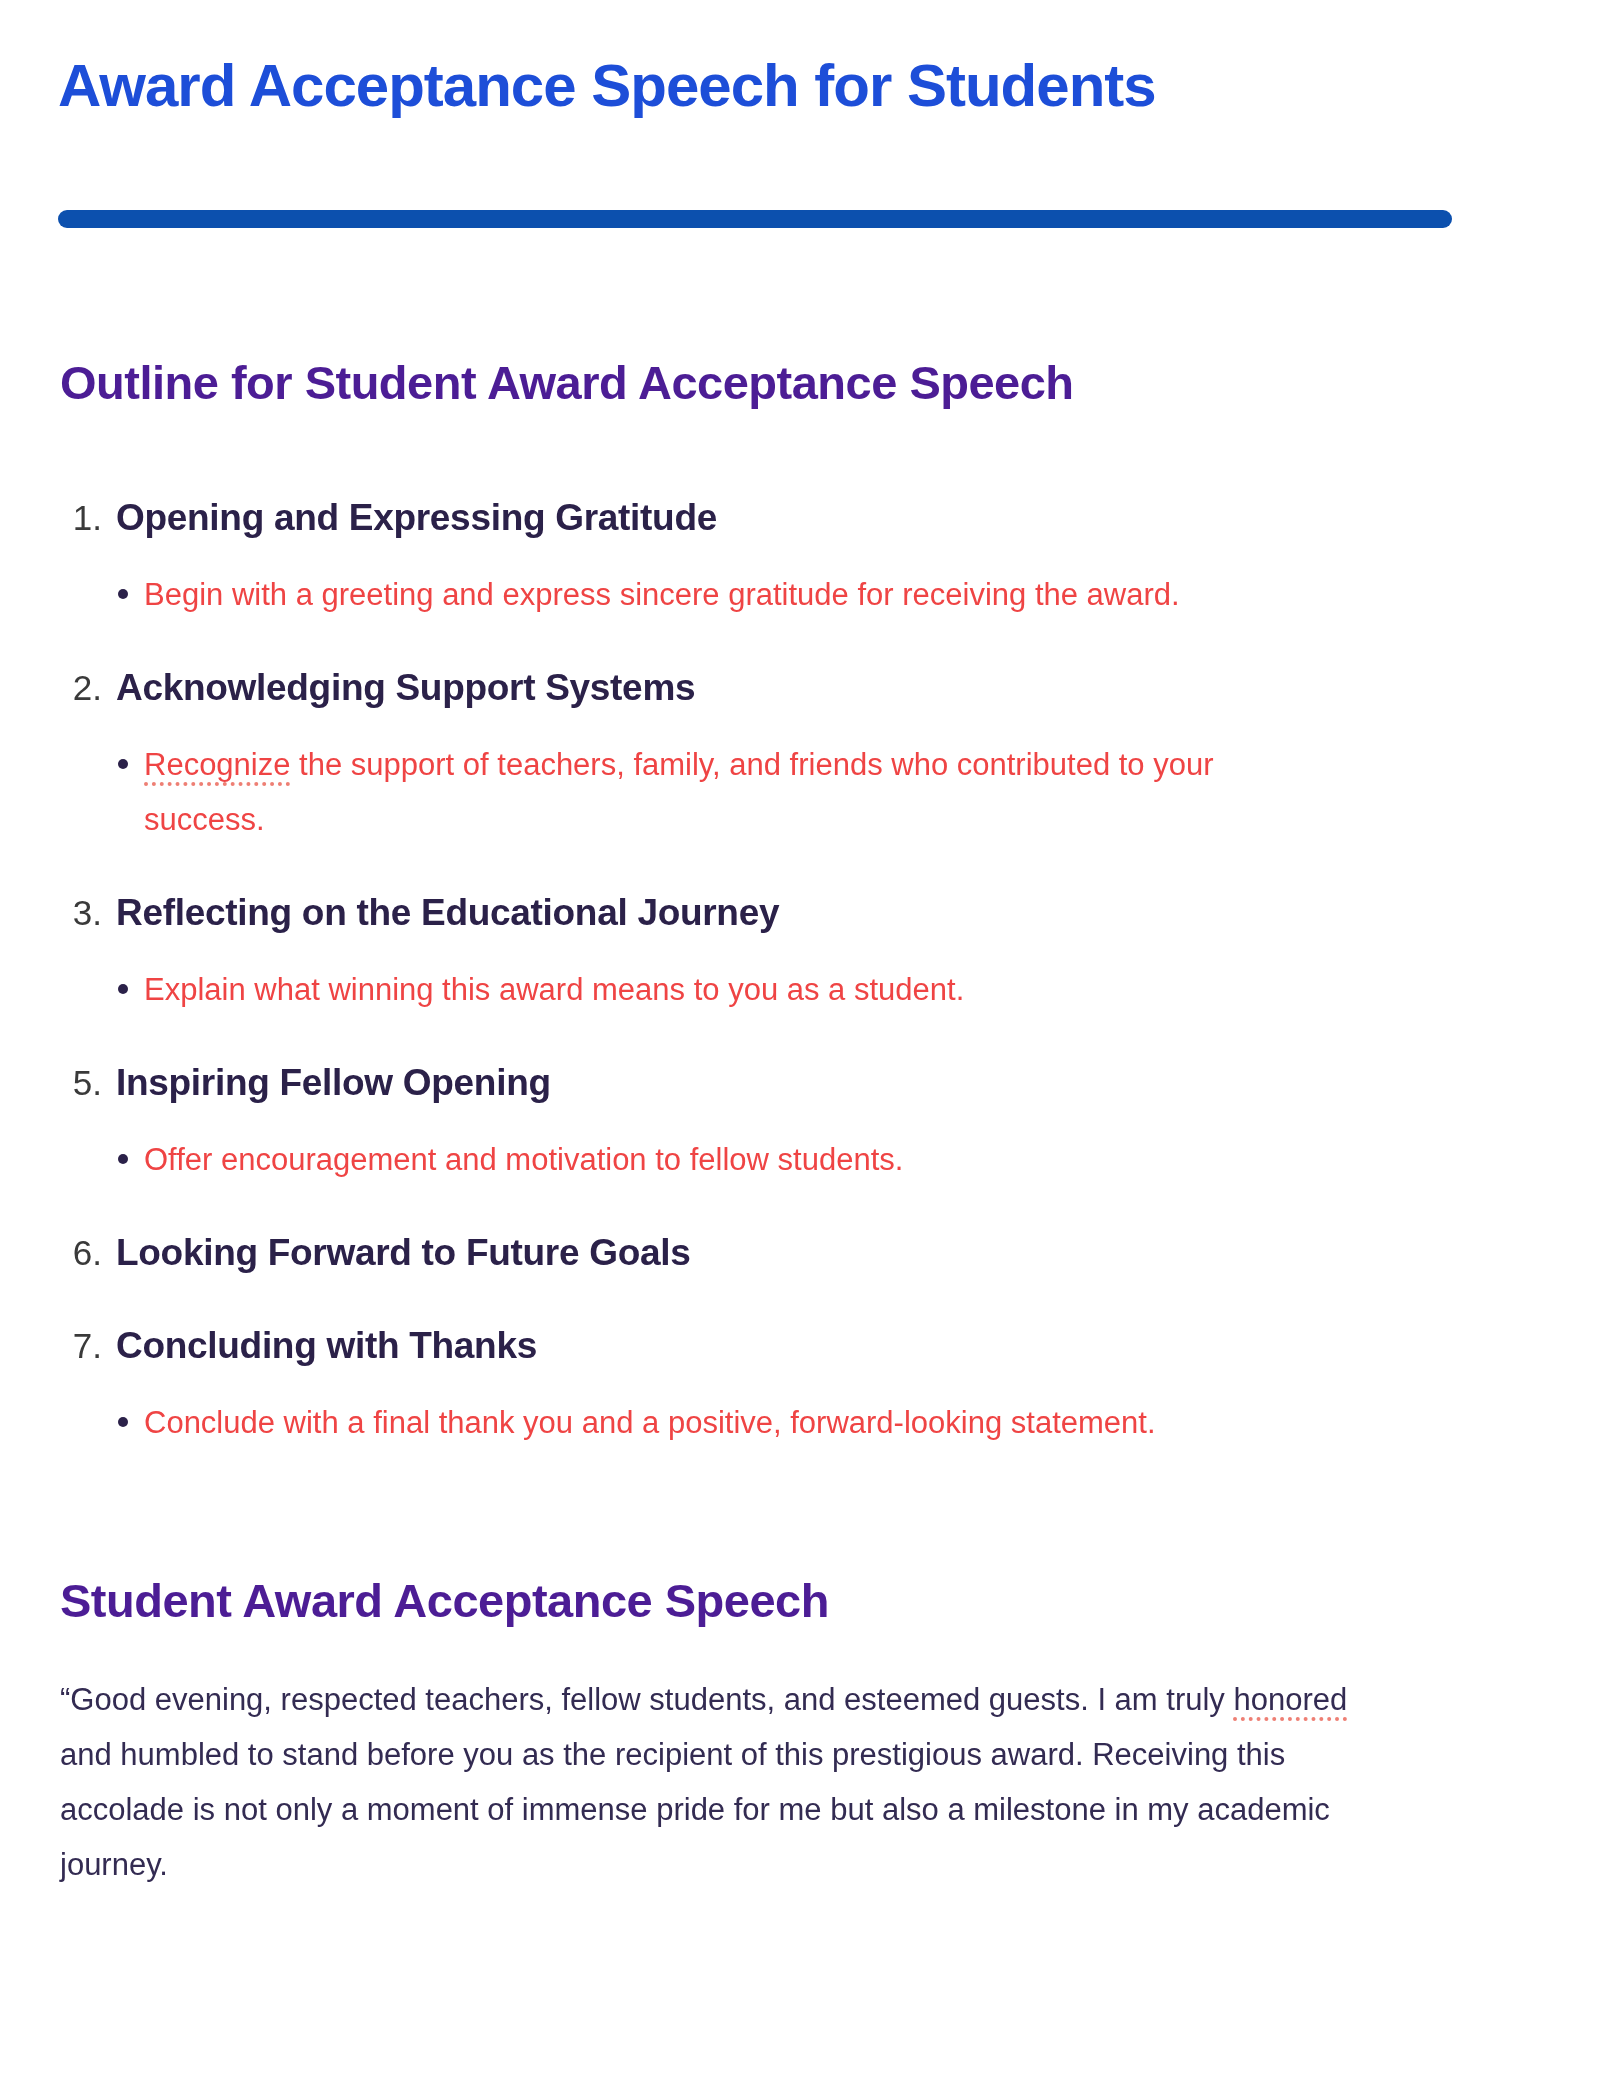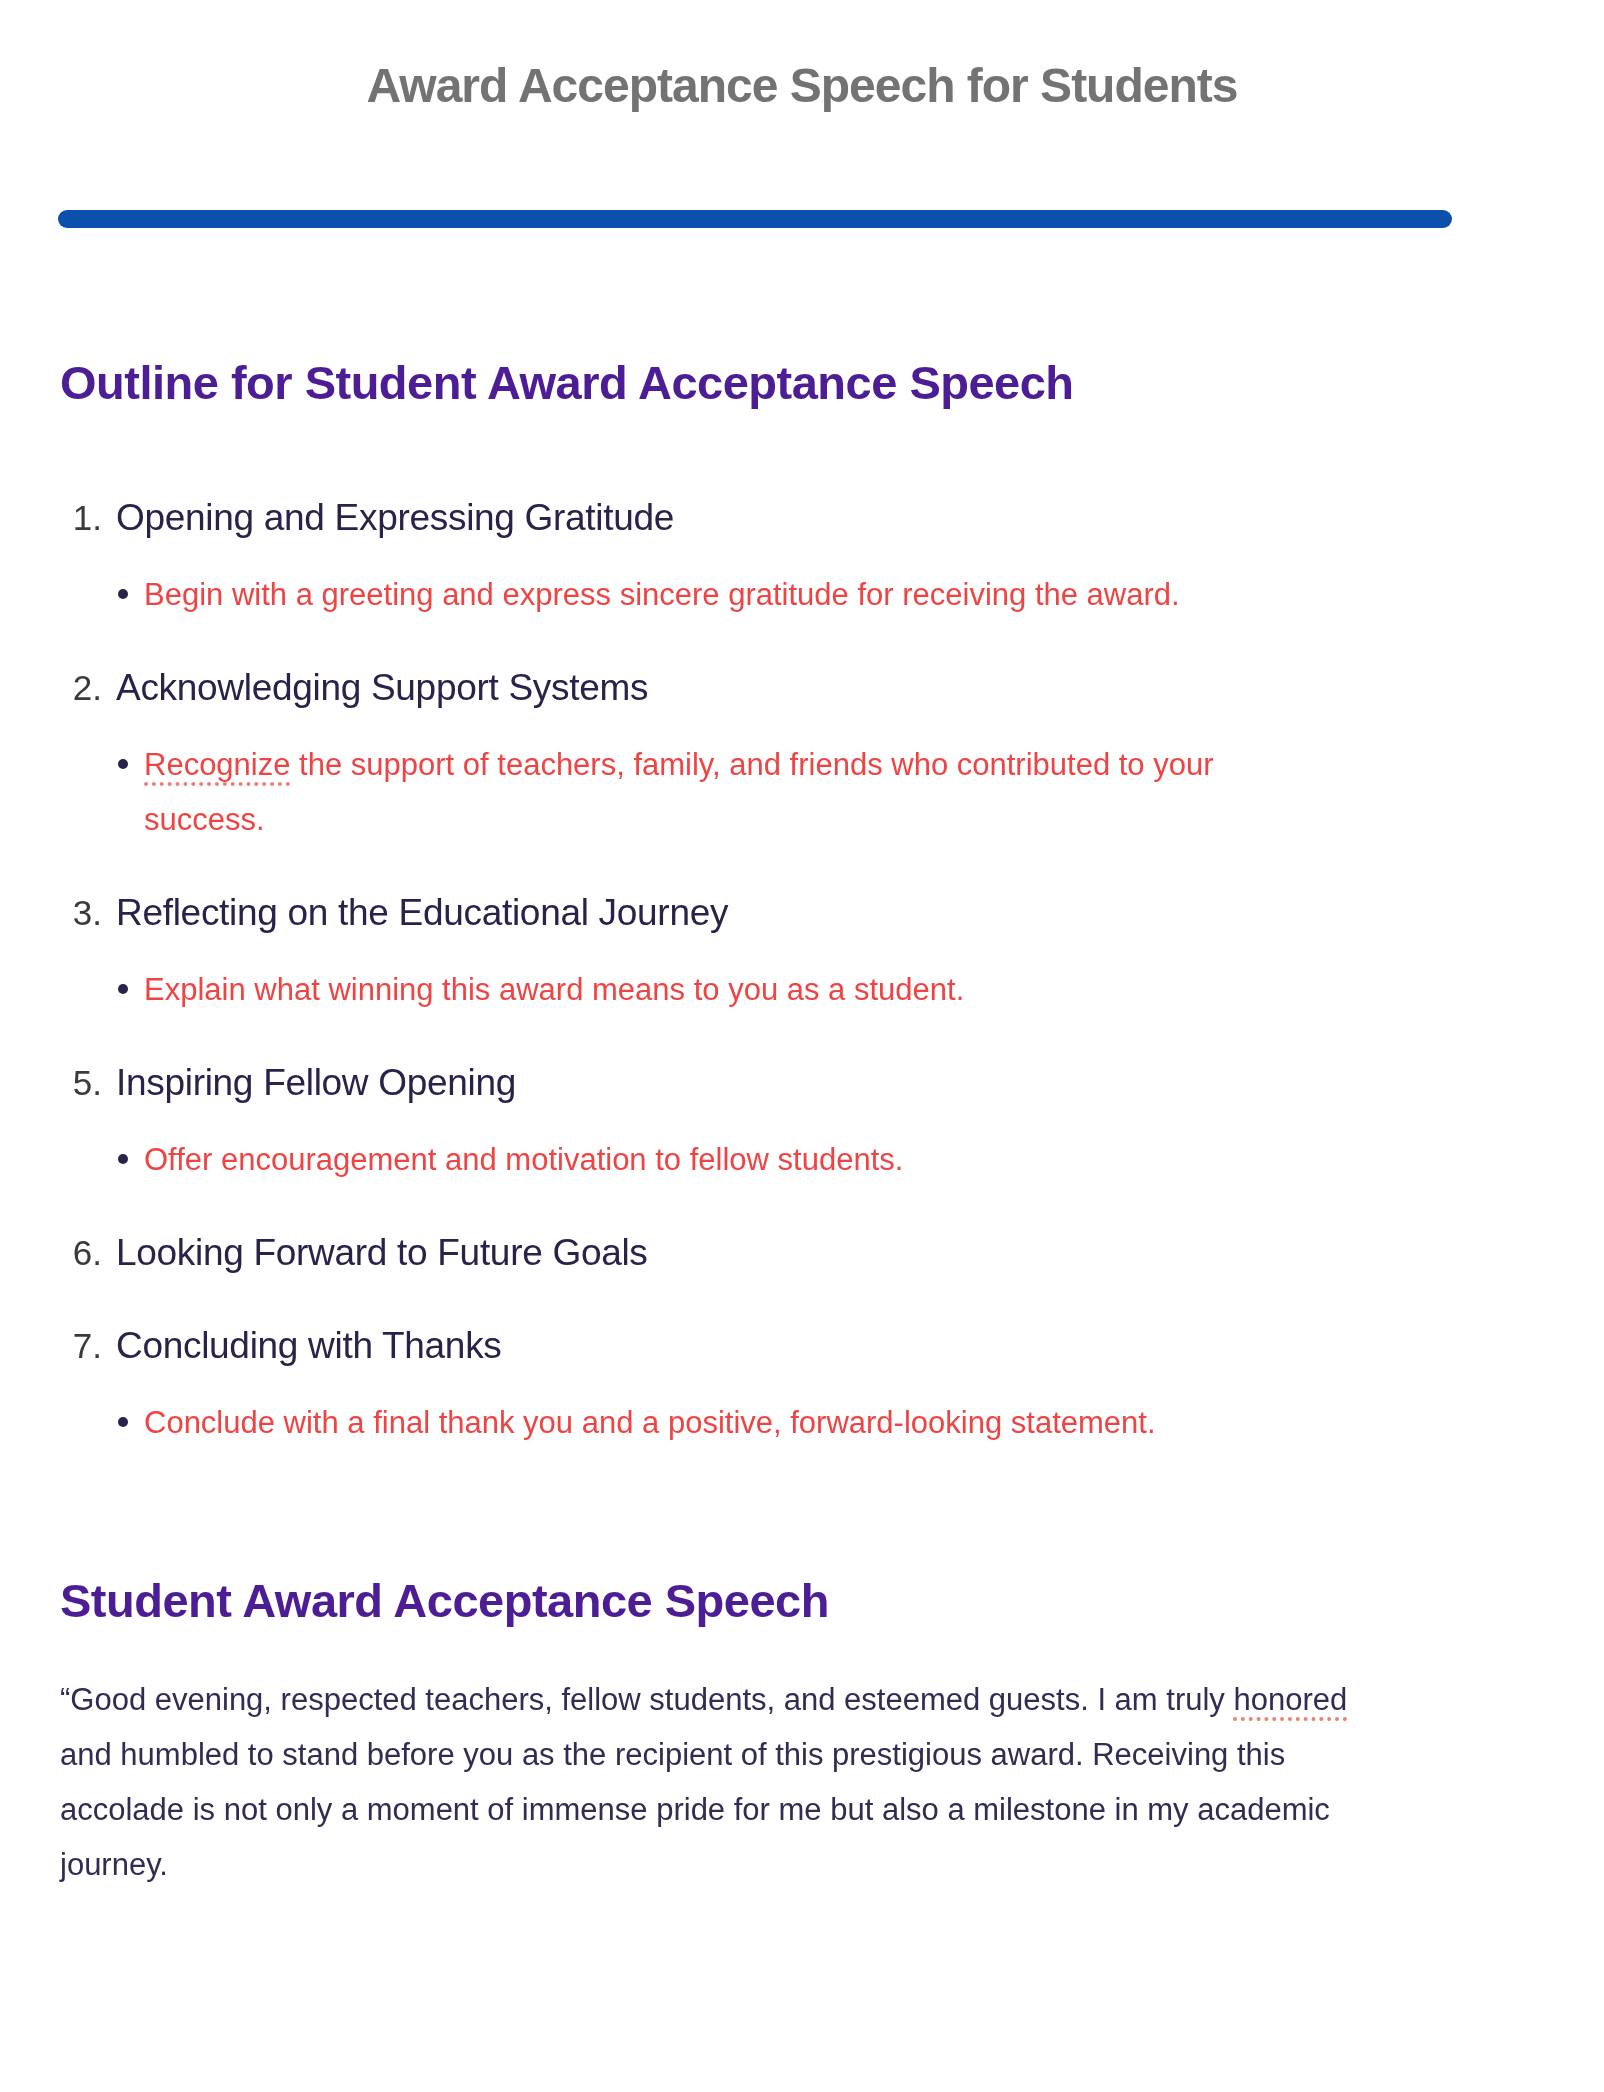--- a/index.html
+++ b/index.html
@@ -20,12 +20,11 @@
   }
   .page-title {
     margin: 50px 0 0 0;
-    font-size: 48px;
+    font-size: 60px;
     line-height: 72px;
     font-weight: 700;
     letter-spacing: -1px;
-    color: #737373;
-    text-align: center;
+    color: #1d4ed8;
   }
   .divider {
     height: 18px;

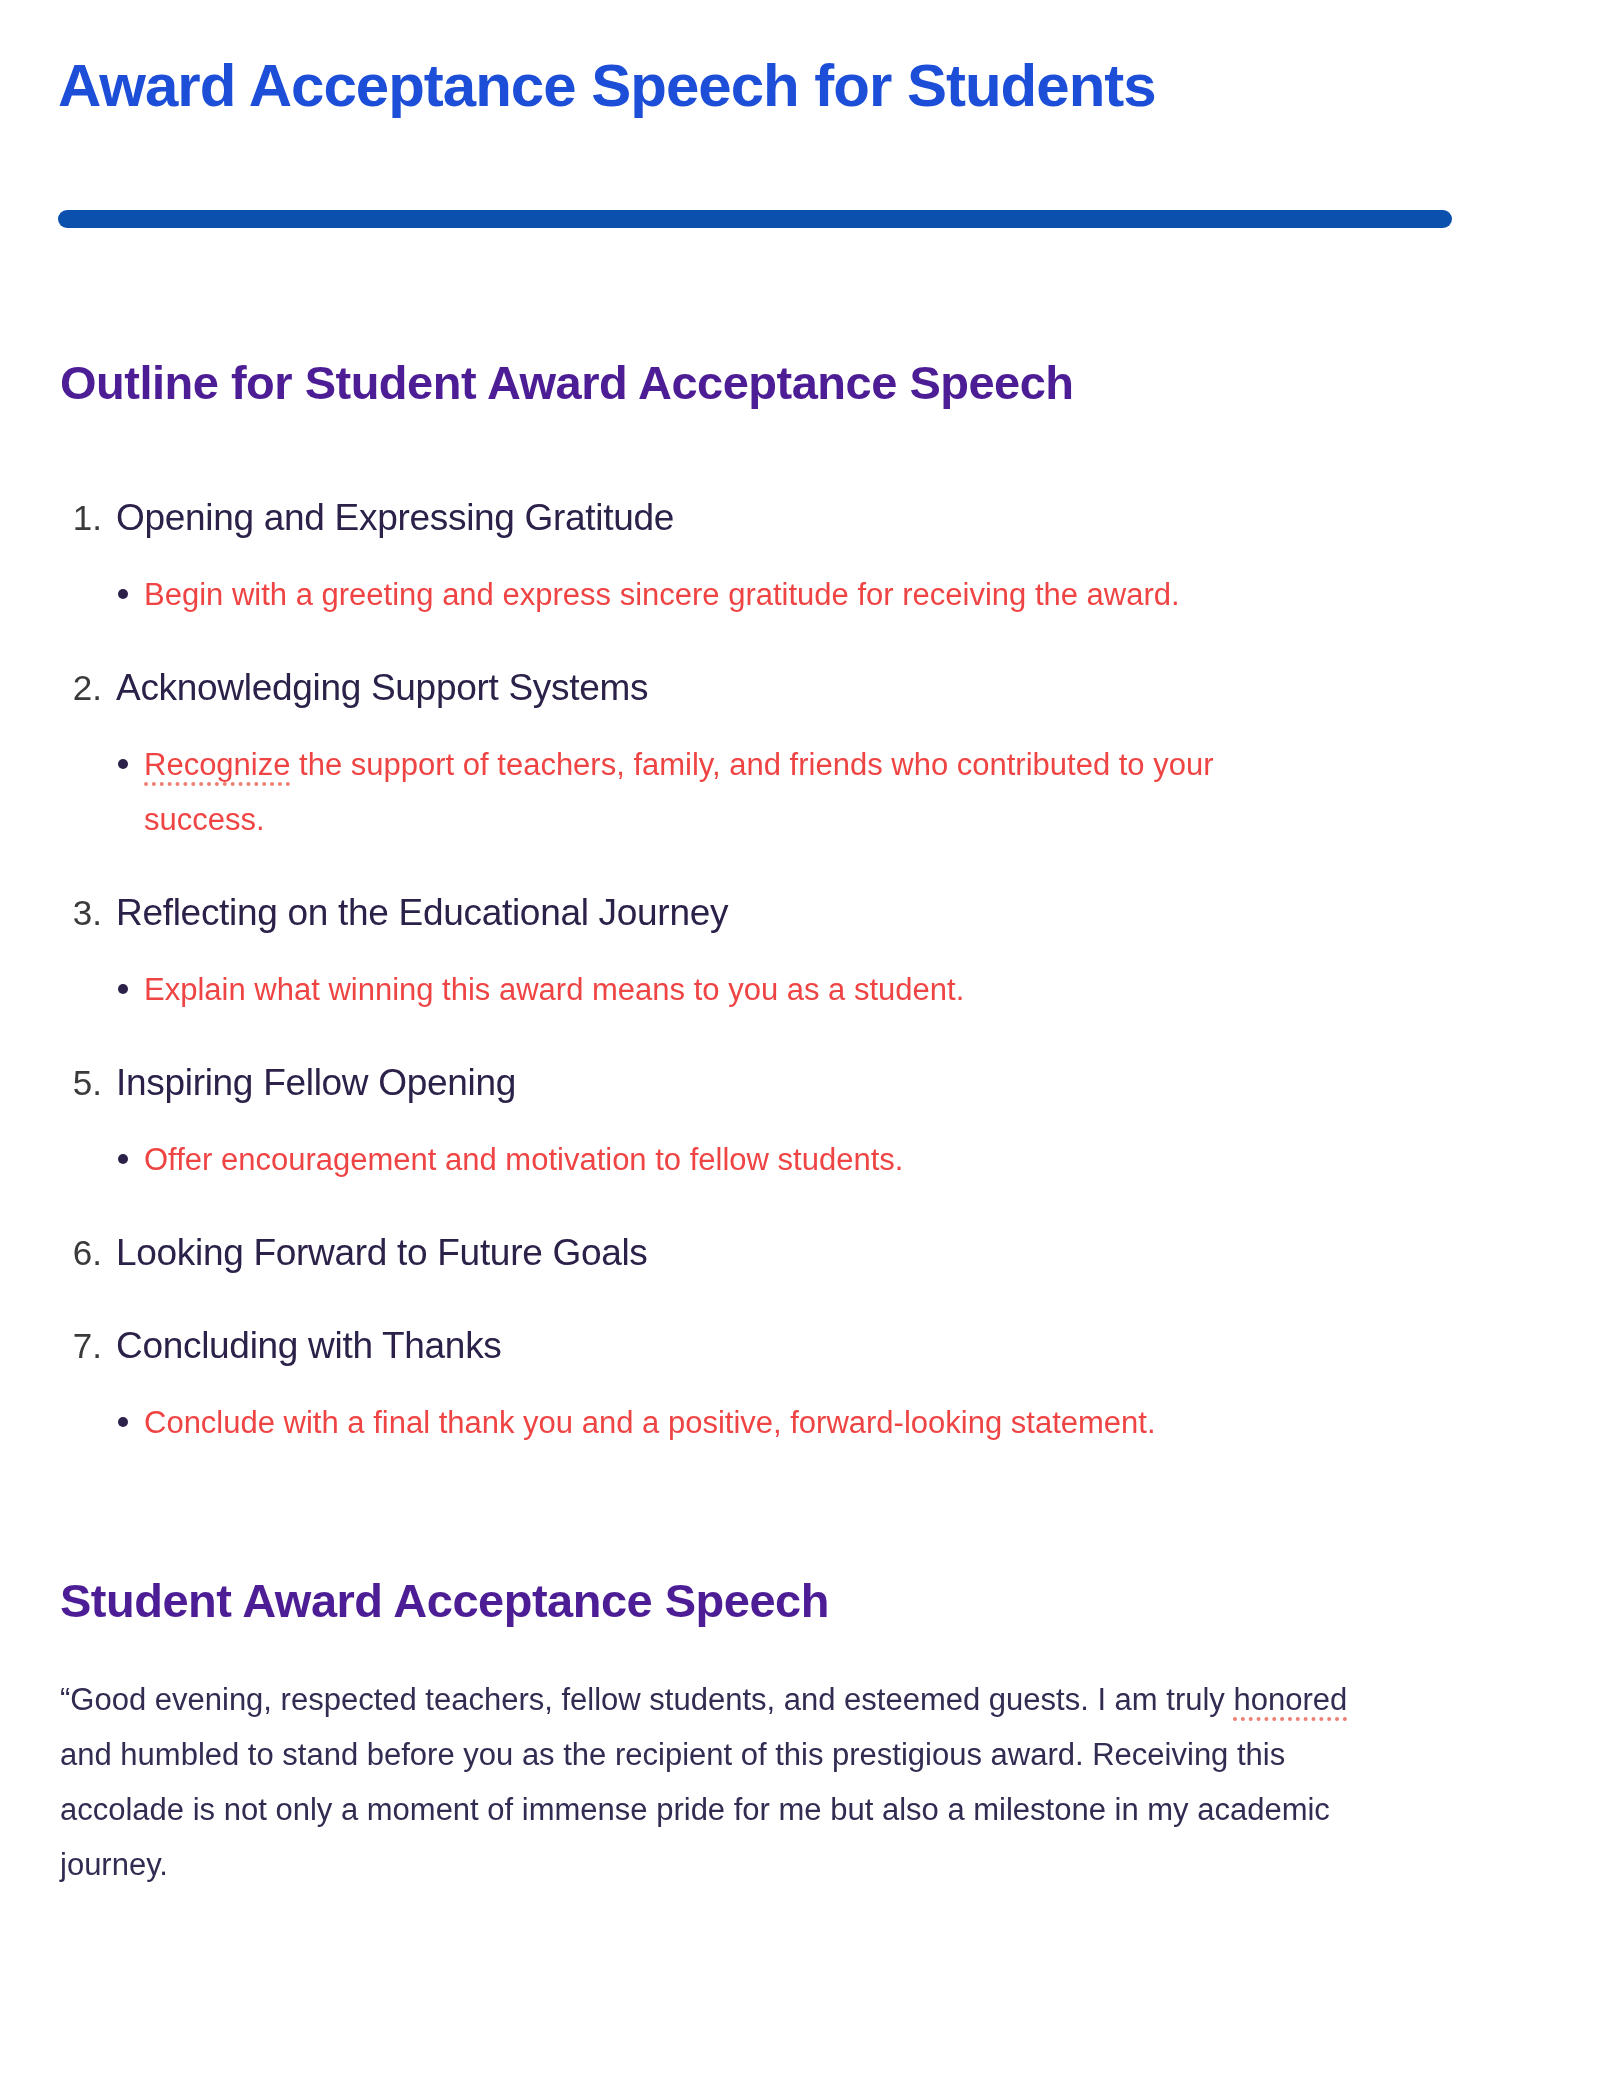--- a/index.html
+++ b/index.html
@@ -67,7 +67,7 @@
   .item-title {
     margin-left: 14px;
     font-size: 37px;
-    font-weight: 400;
+    font-weight: 700;
     letter-spacing: -0.3px;
     color: #2b2149;
   }

